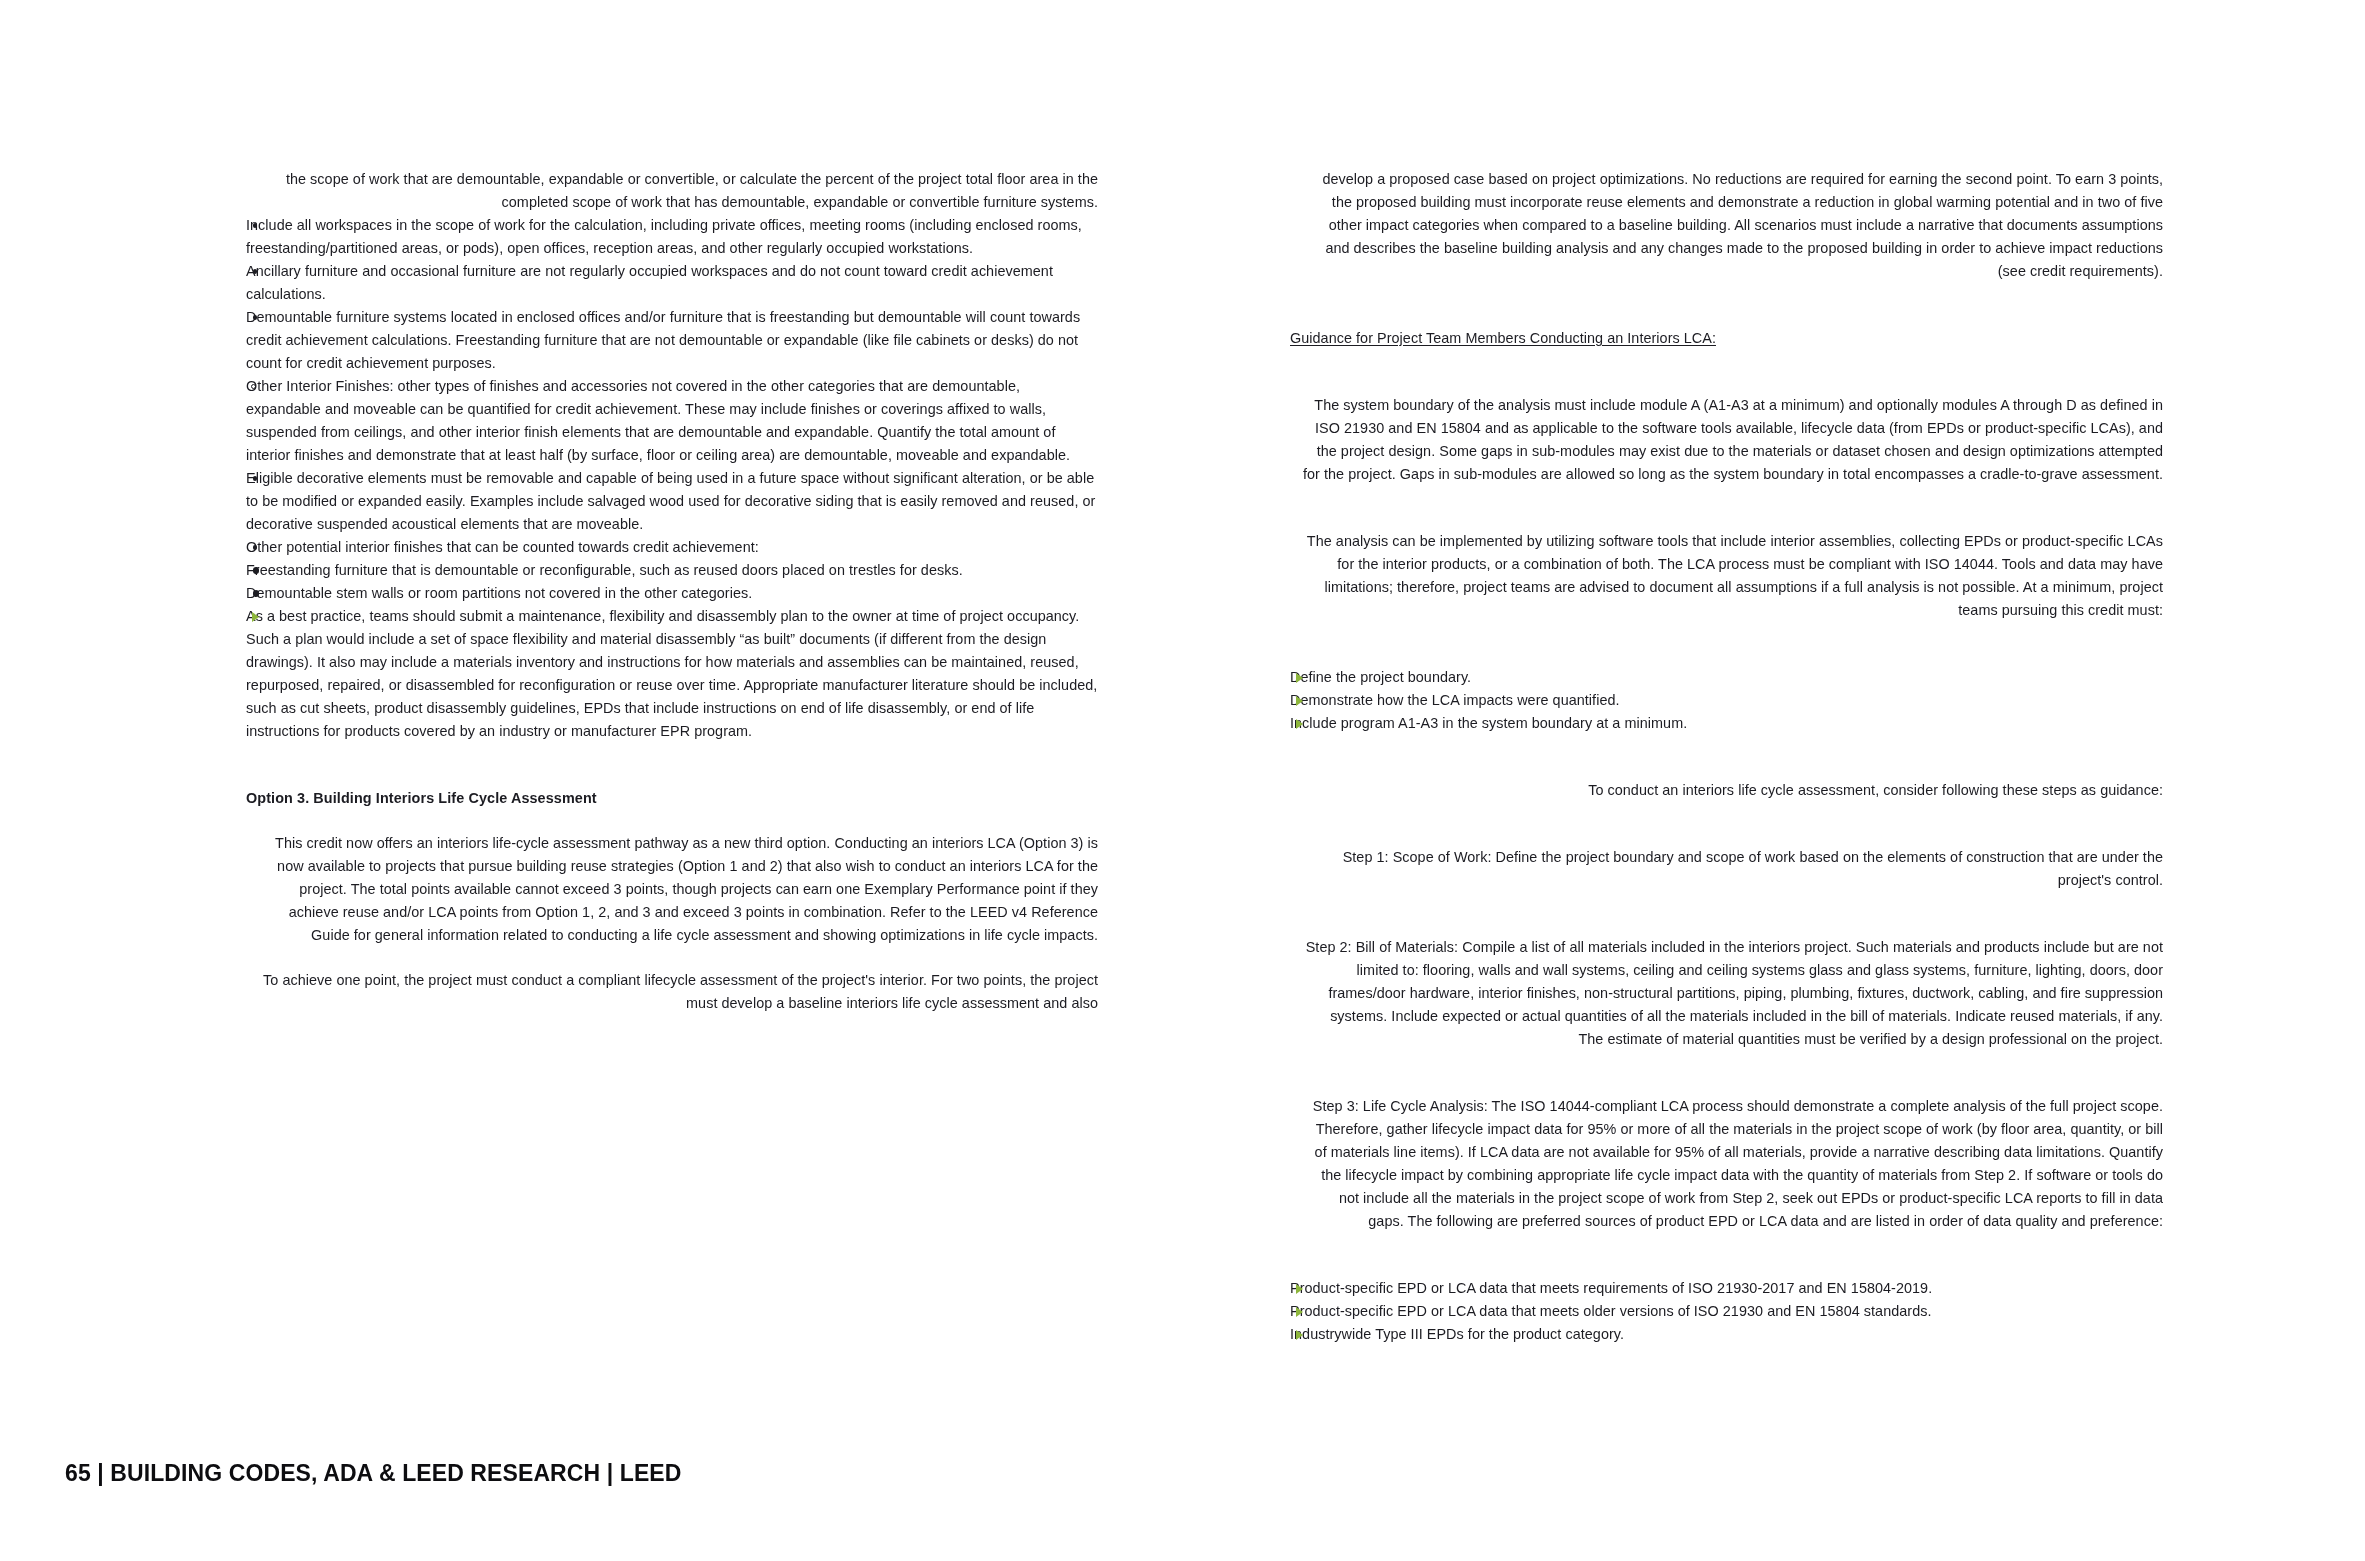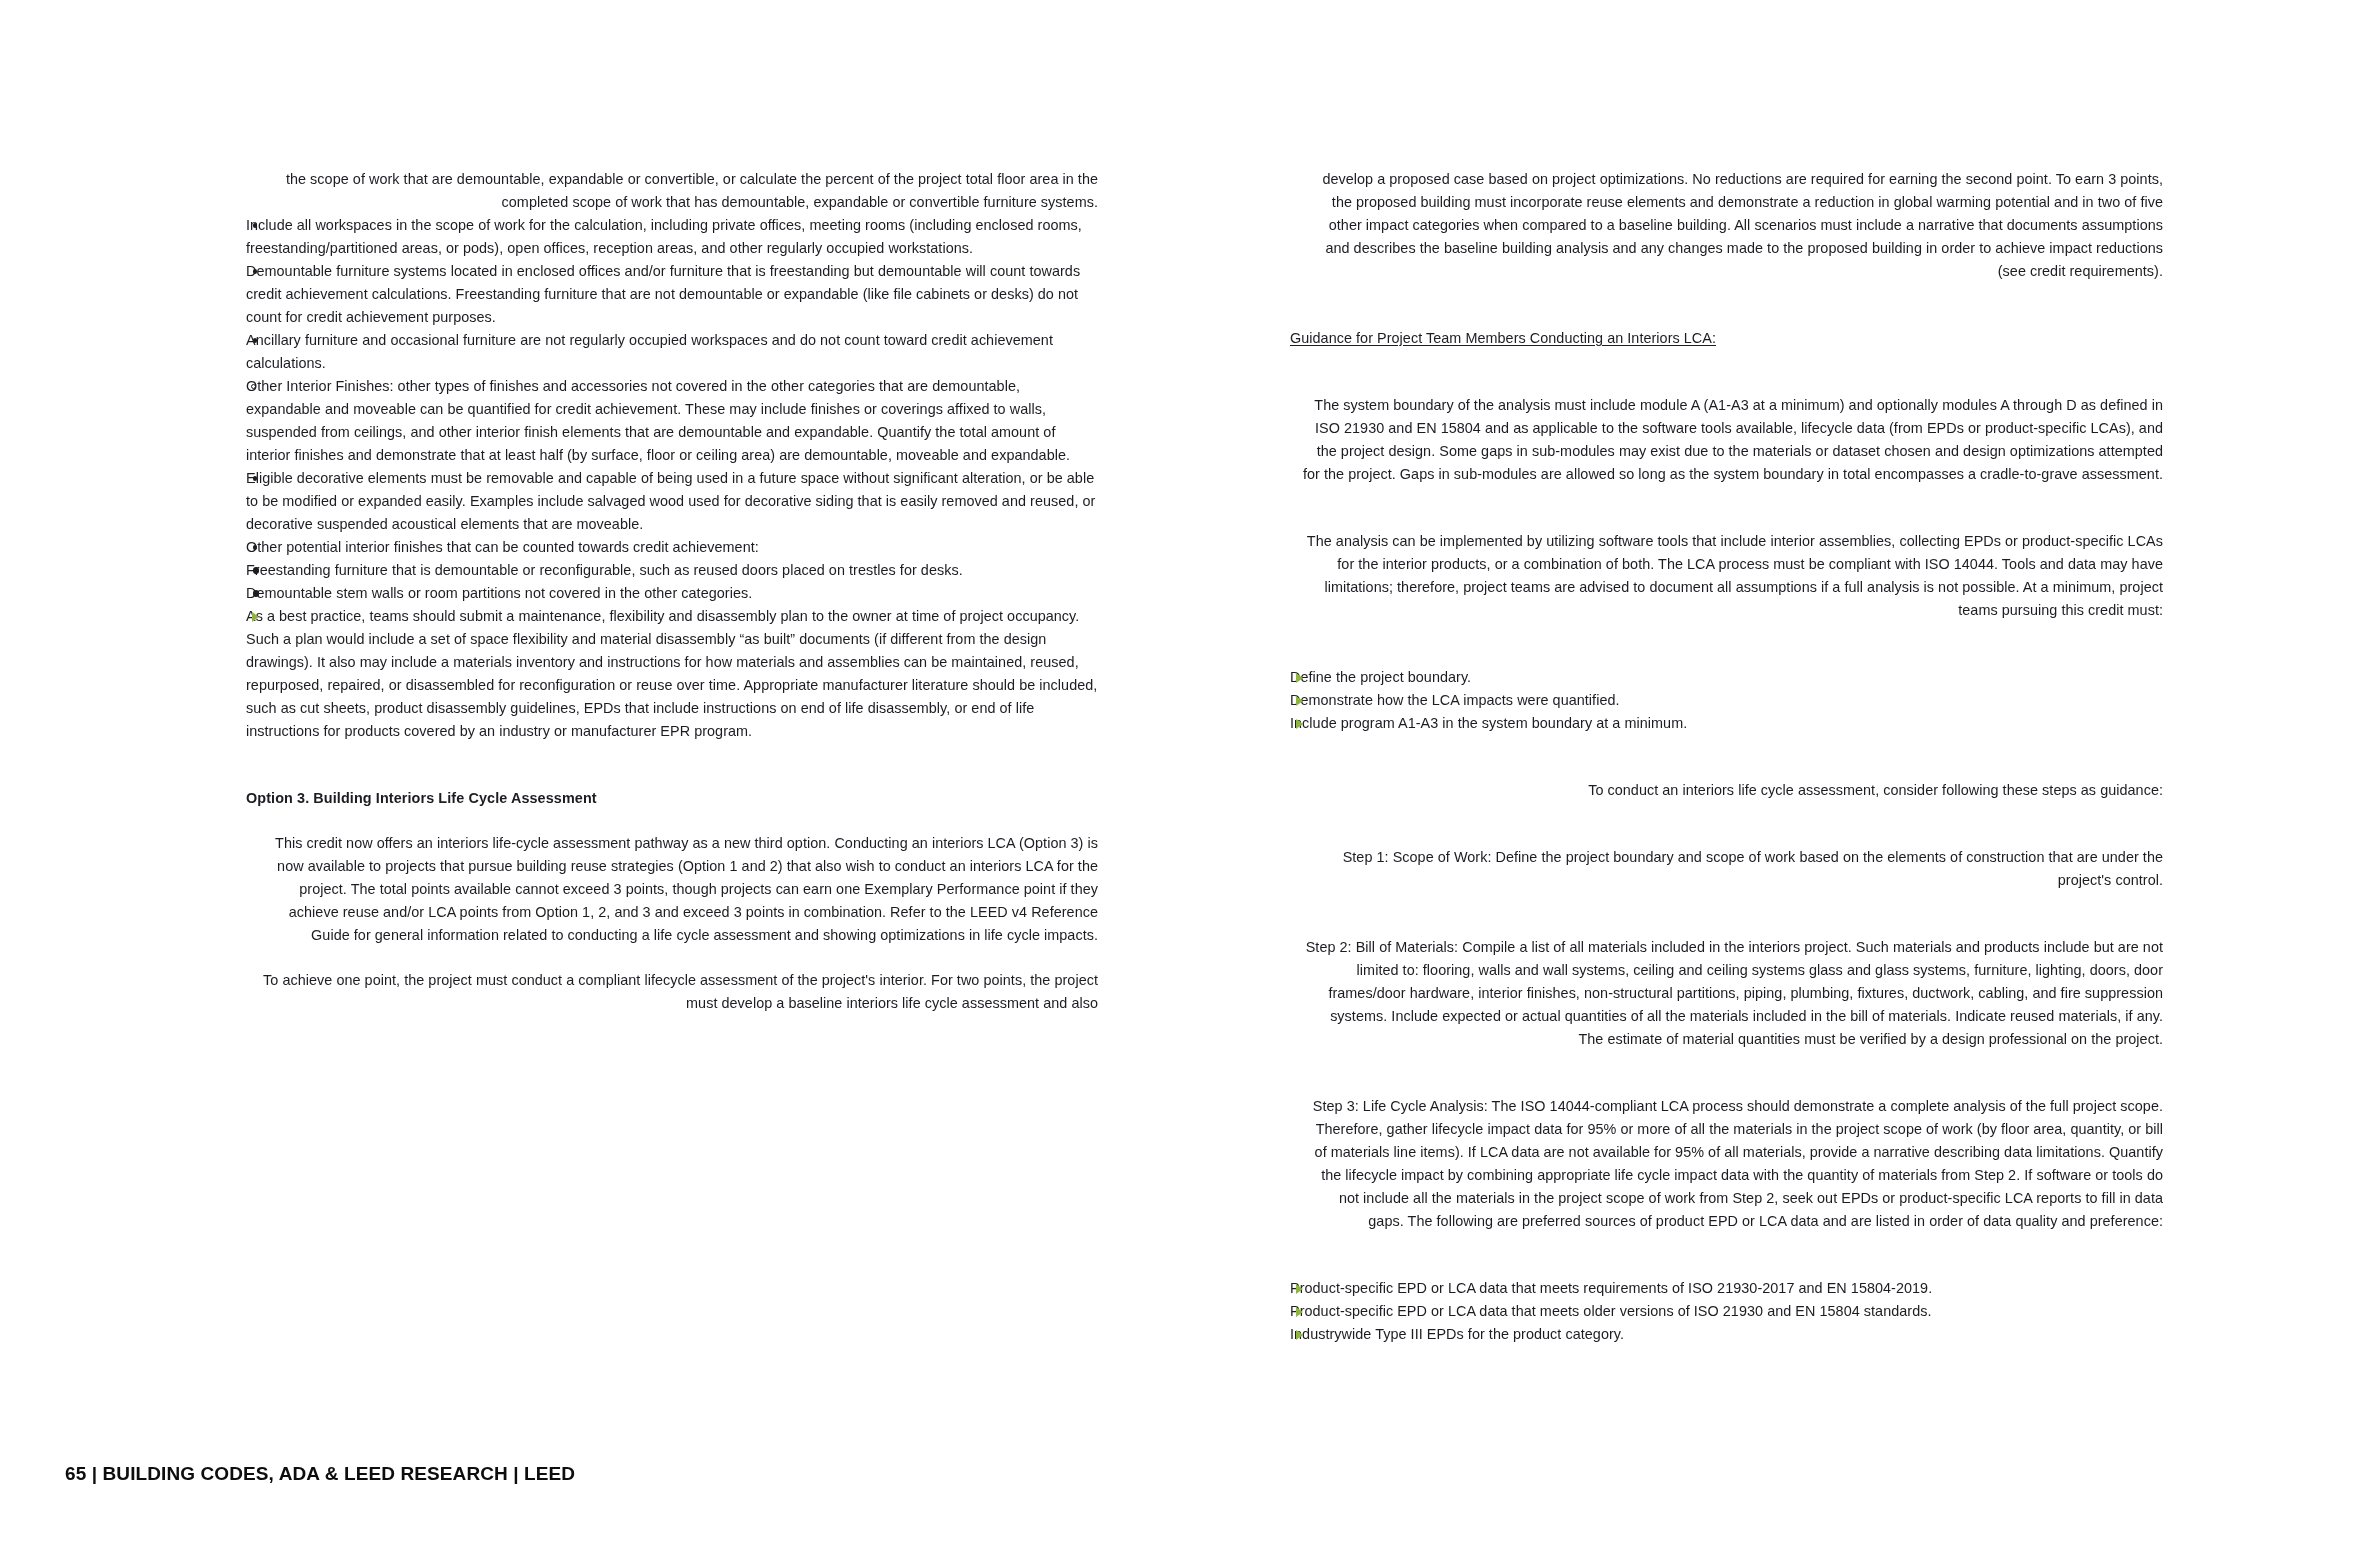--- a/index.html
+++ b/index.html
@@ -182,11 +182,11 @@
         </li>
         <li class="dot">
           <span class="marker"></span>
+          <span>Ancillary furniture and occasional furniture are not regularly occupied workspaces and do not count toward credit achievement calculations.</span>
+        </li>
+        <li class="dot">
+          <span class="marker"></span>
           <span>Demountable furniture systems located in enclosed offices and/or furniture that is freestanding but demountable will count towards credit achievement calculations. Freestanding furniture that are not demountable or expandable (like file cabinets or desks) do not count for credit achievement purposes.</span>
-        </li>
-        <li class="dot">
-          <span class="marker"></span>
-          <span>Ancillary furniture and occasional furniture are not regularly occupied workspaces and do not count toward credit achievement calculations.</span>
         </li>
       </ul>
 

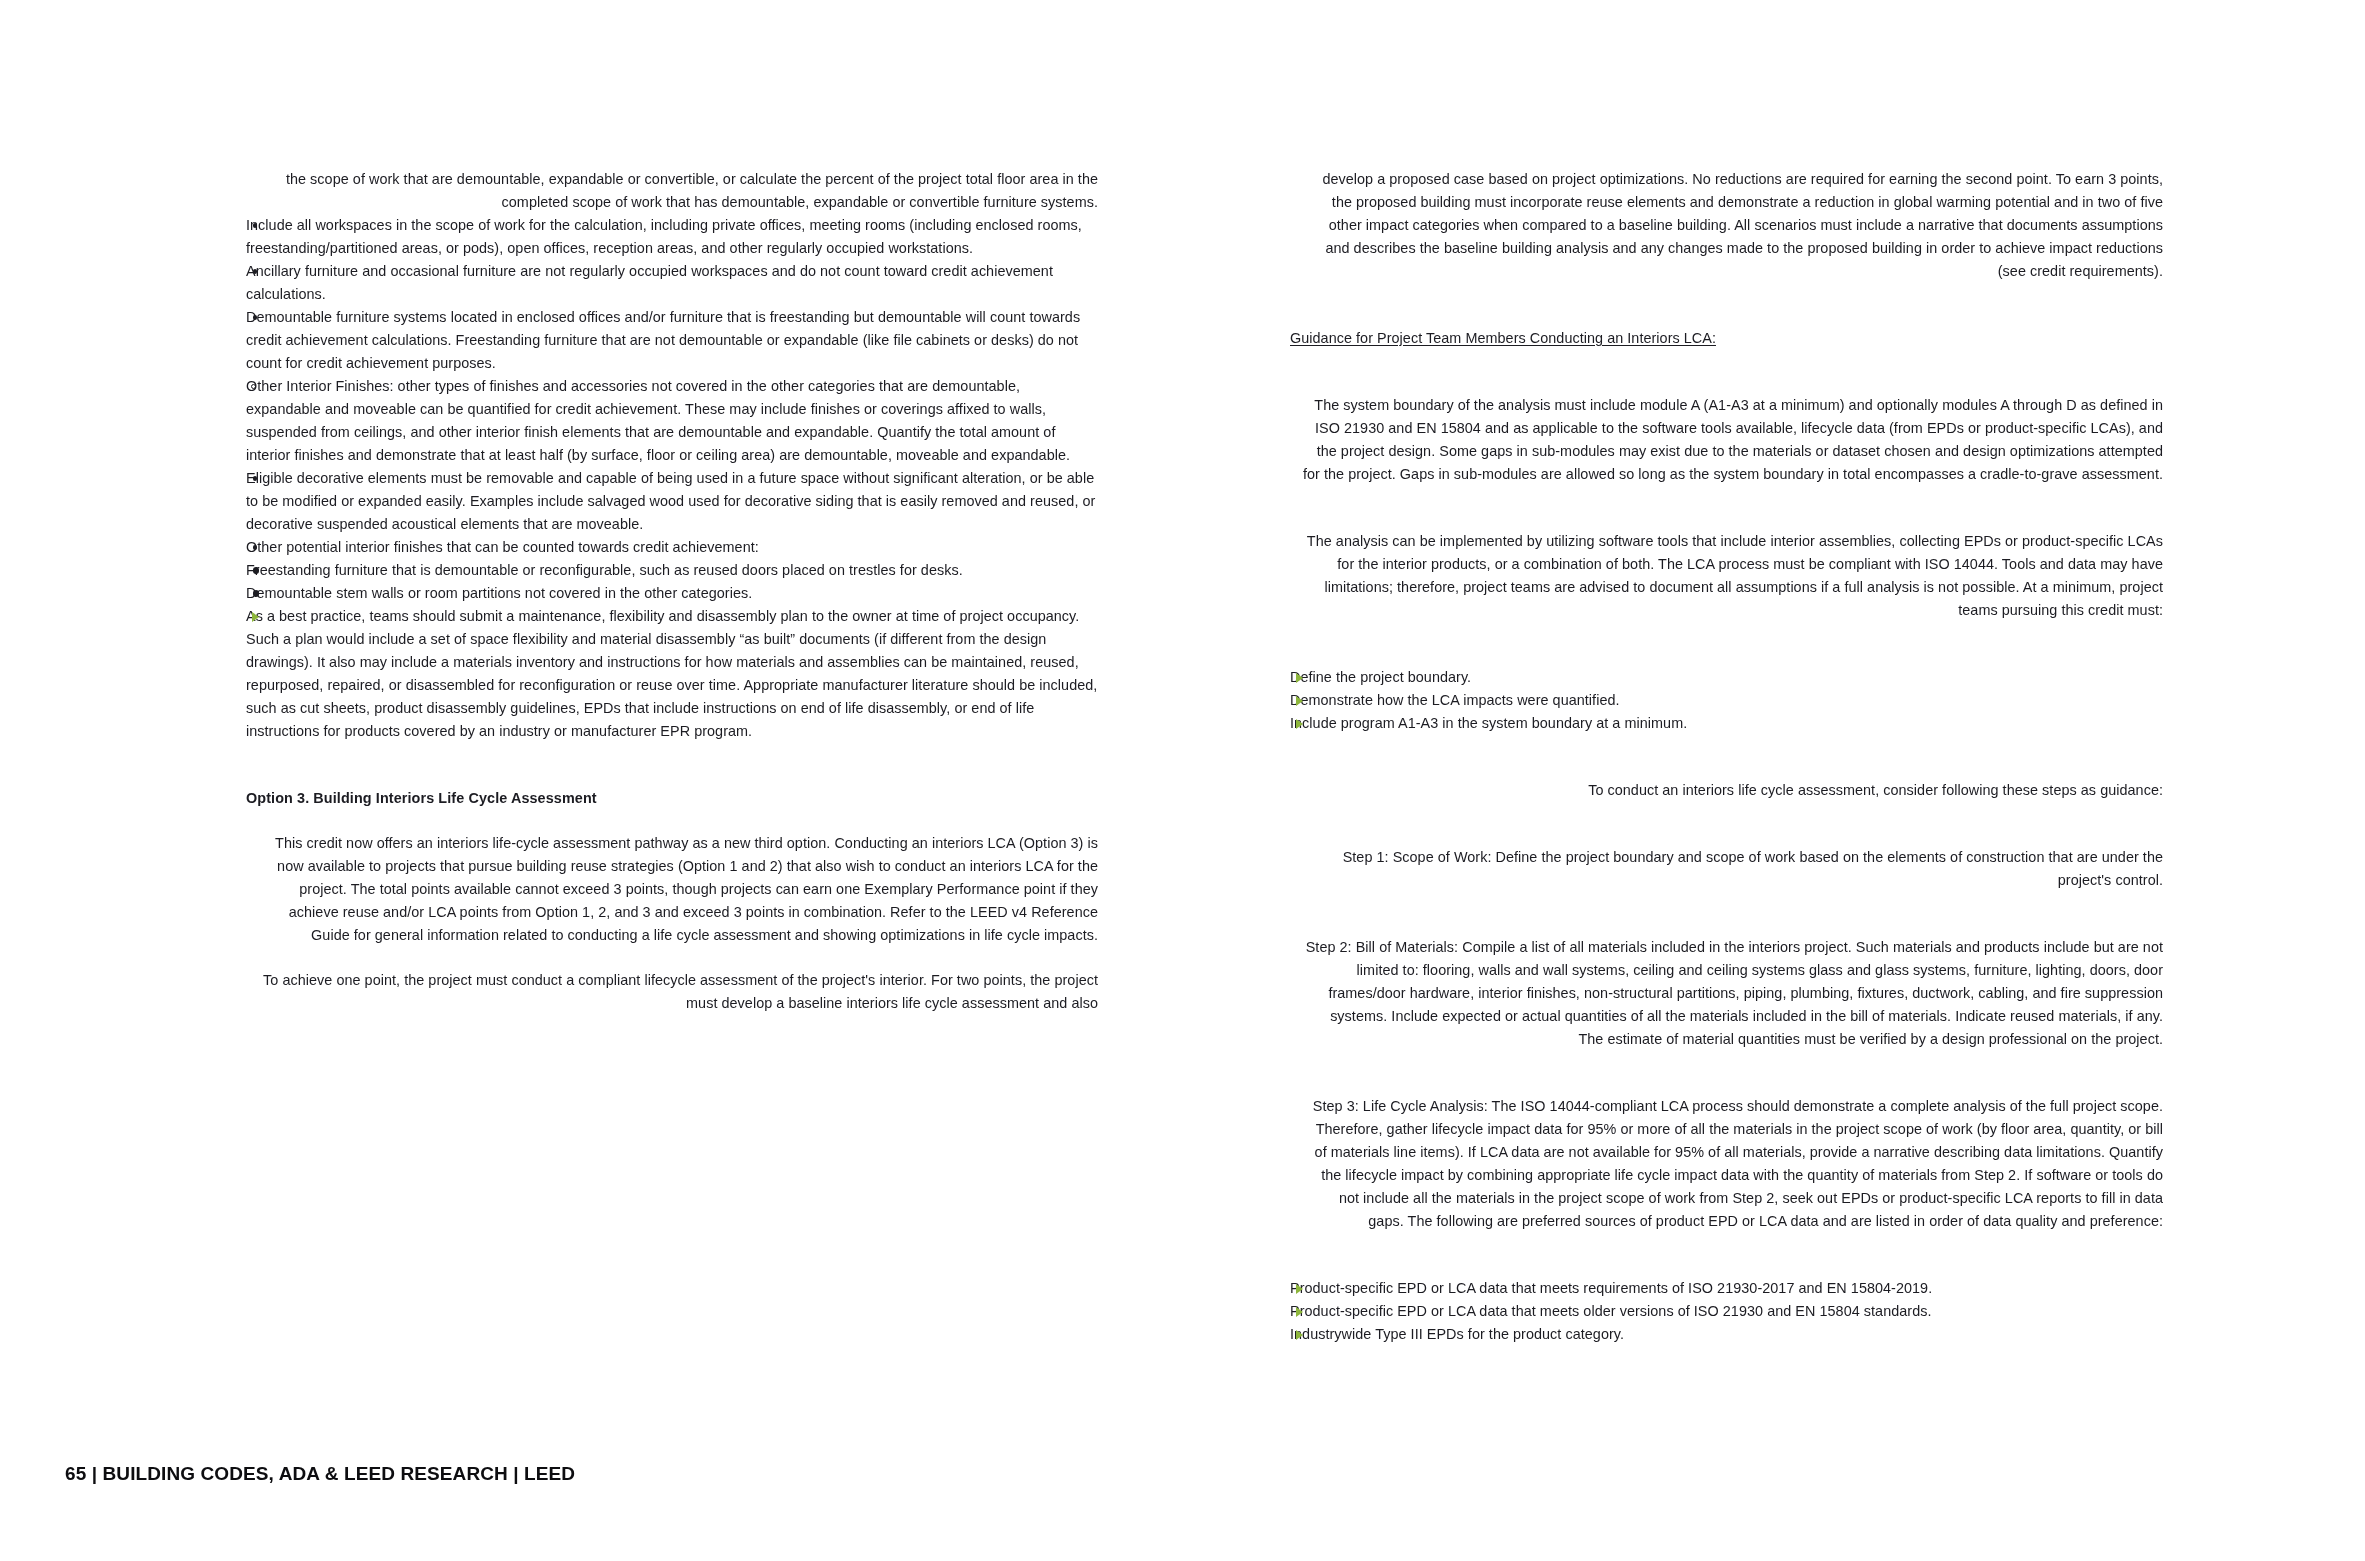--- a/index.html
+++ b/index.html
@@ -156,7 +156,7 @@
     position: absolute;
     left: 65px;
     bottom: 76px;
-    font-size: 19px;
+    font-size: 23px;
     line-height: 23px;
     font-weight: bold;
     letter-spacing: 0.1px;

